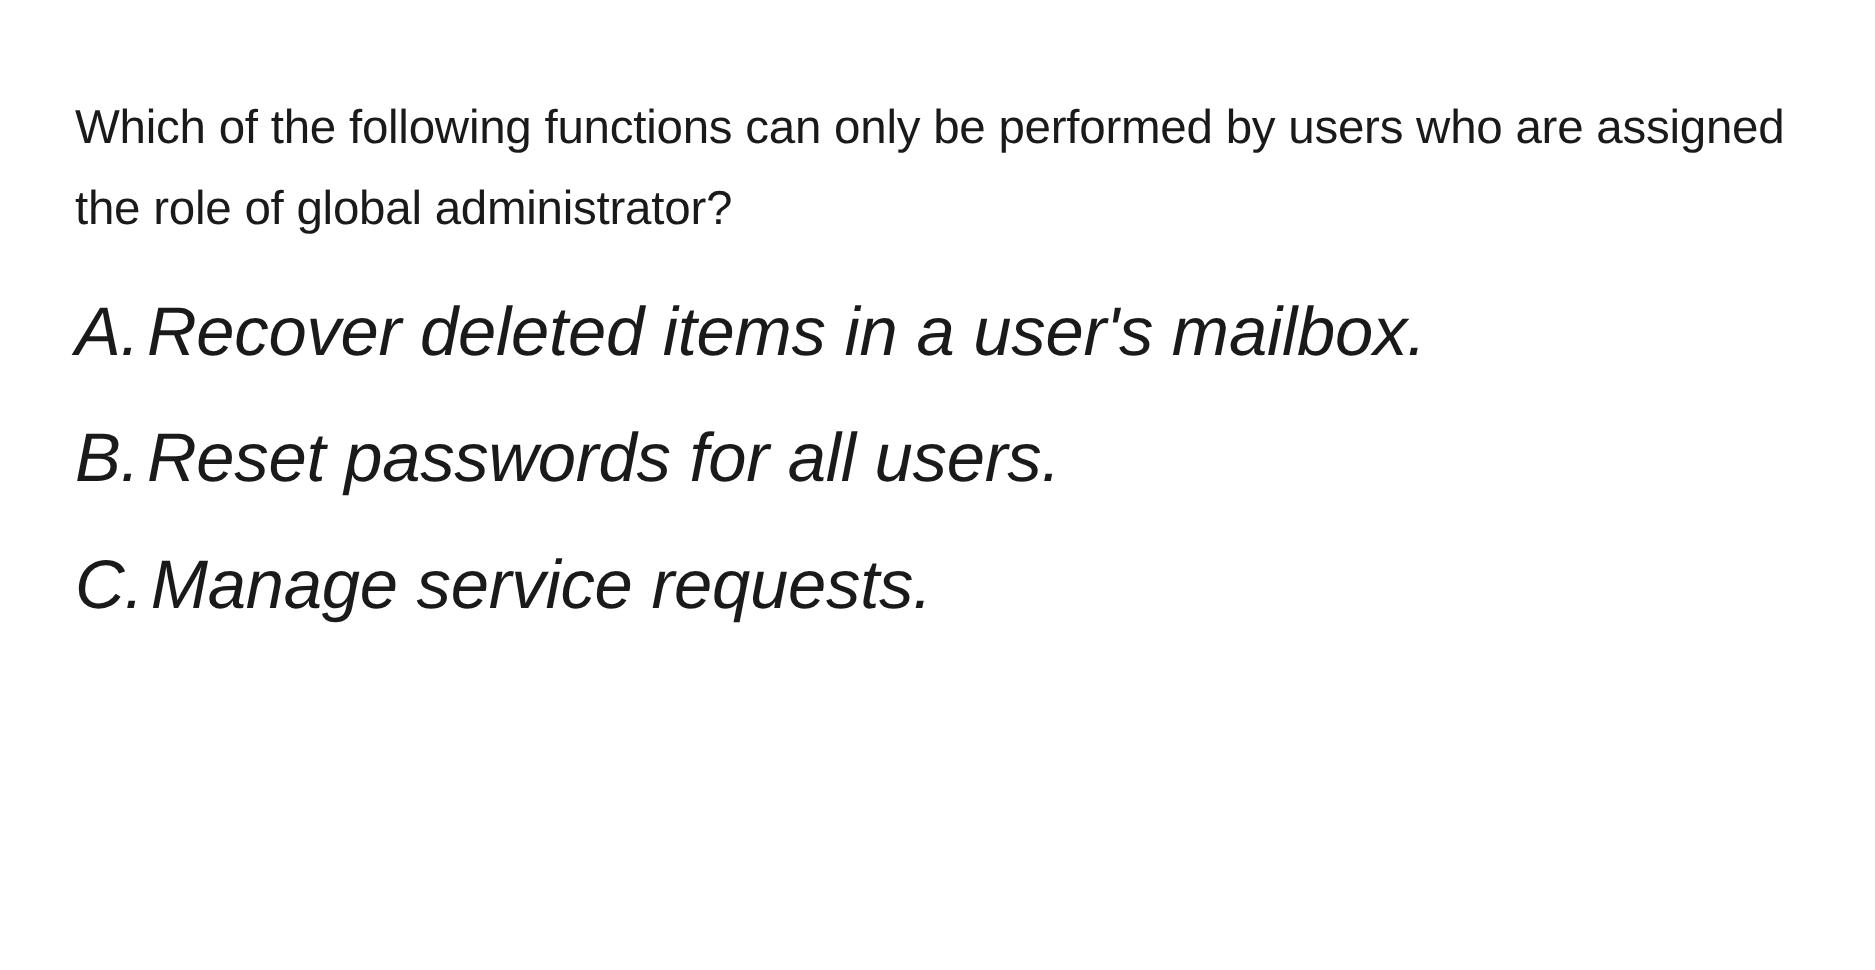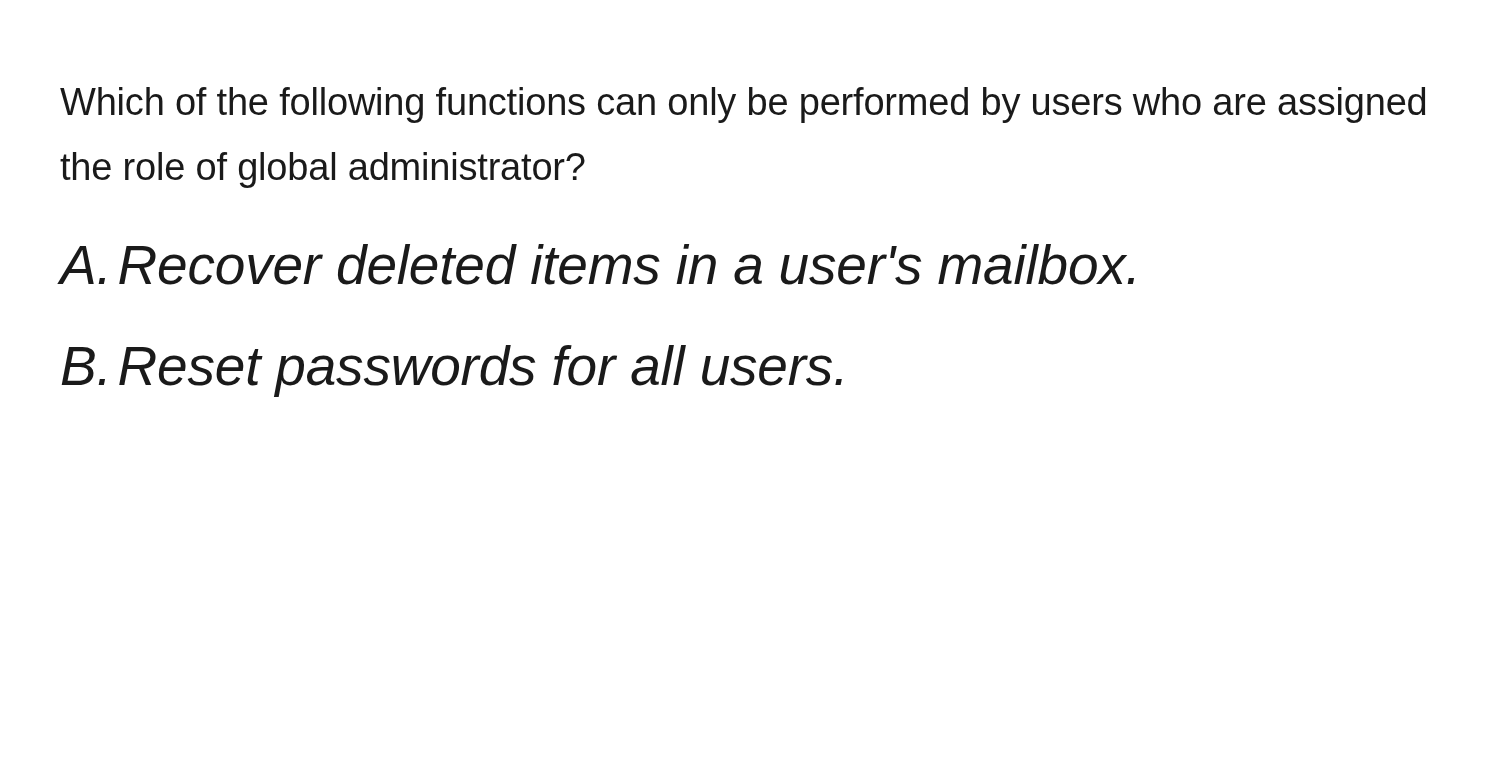--- a/index.html
+++ b/index.html
@@ -50,6 +50,9 @@
   <div class="option">
     <span class="option-label">B.</span><span>Reset passwords for all users.</span>
   </div>
+  <div class="option">
+    <span class="option-label">C.</span><span>Manage service requests.</span>
+  </div>
 </div>
 
 </body></html>

